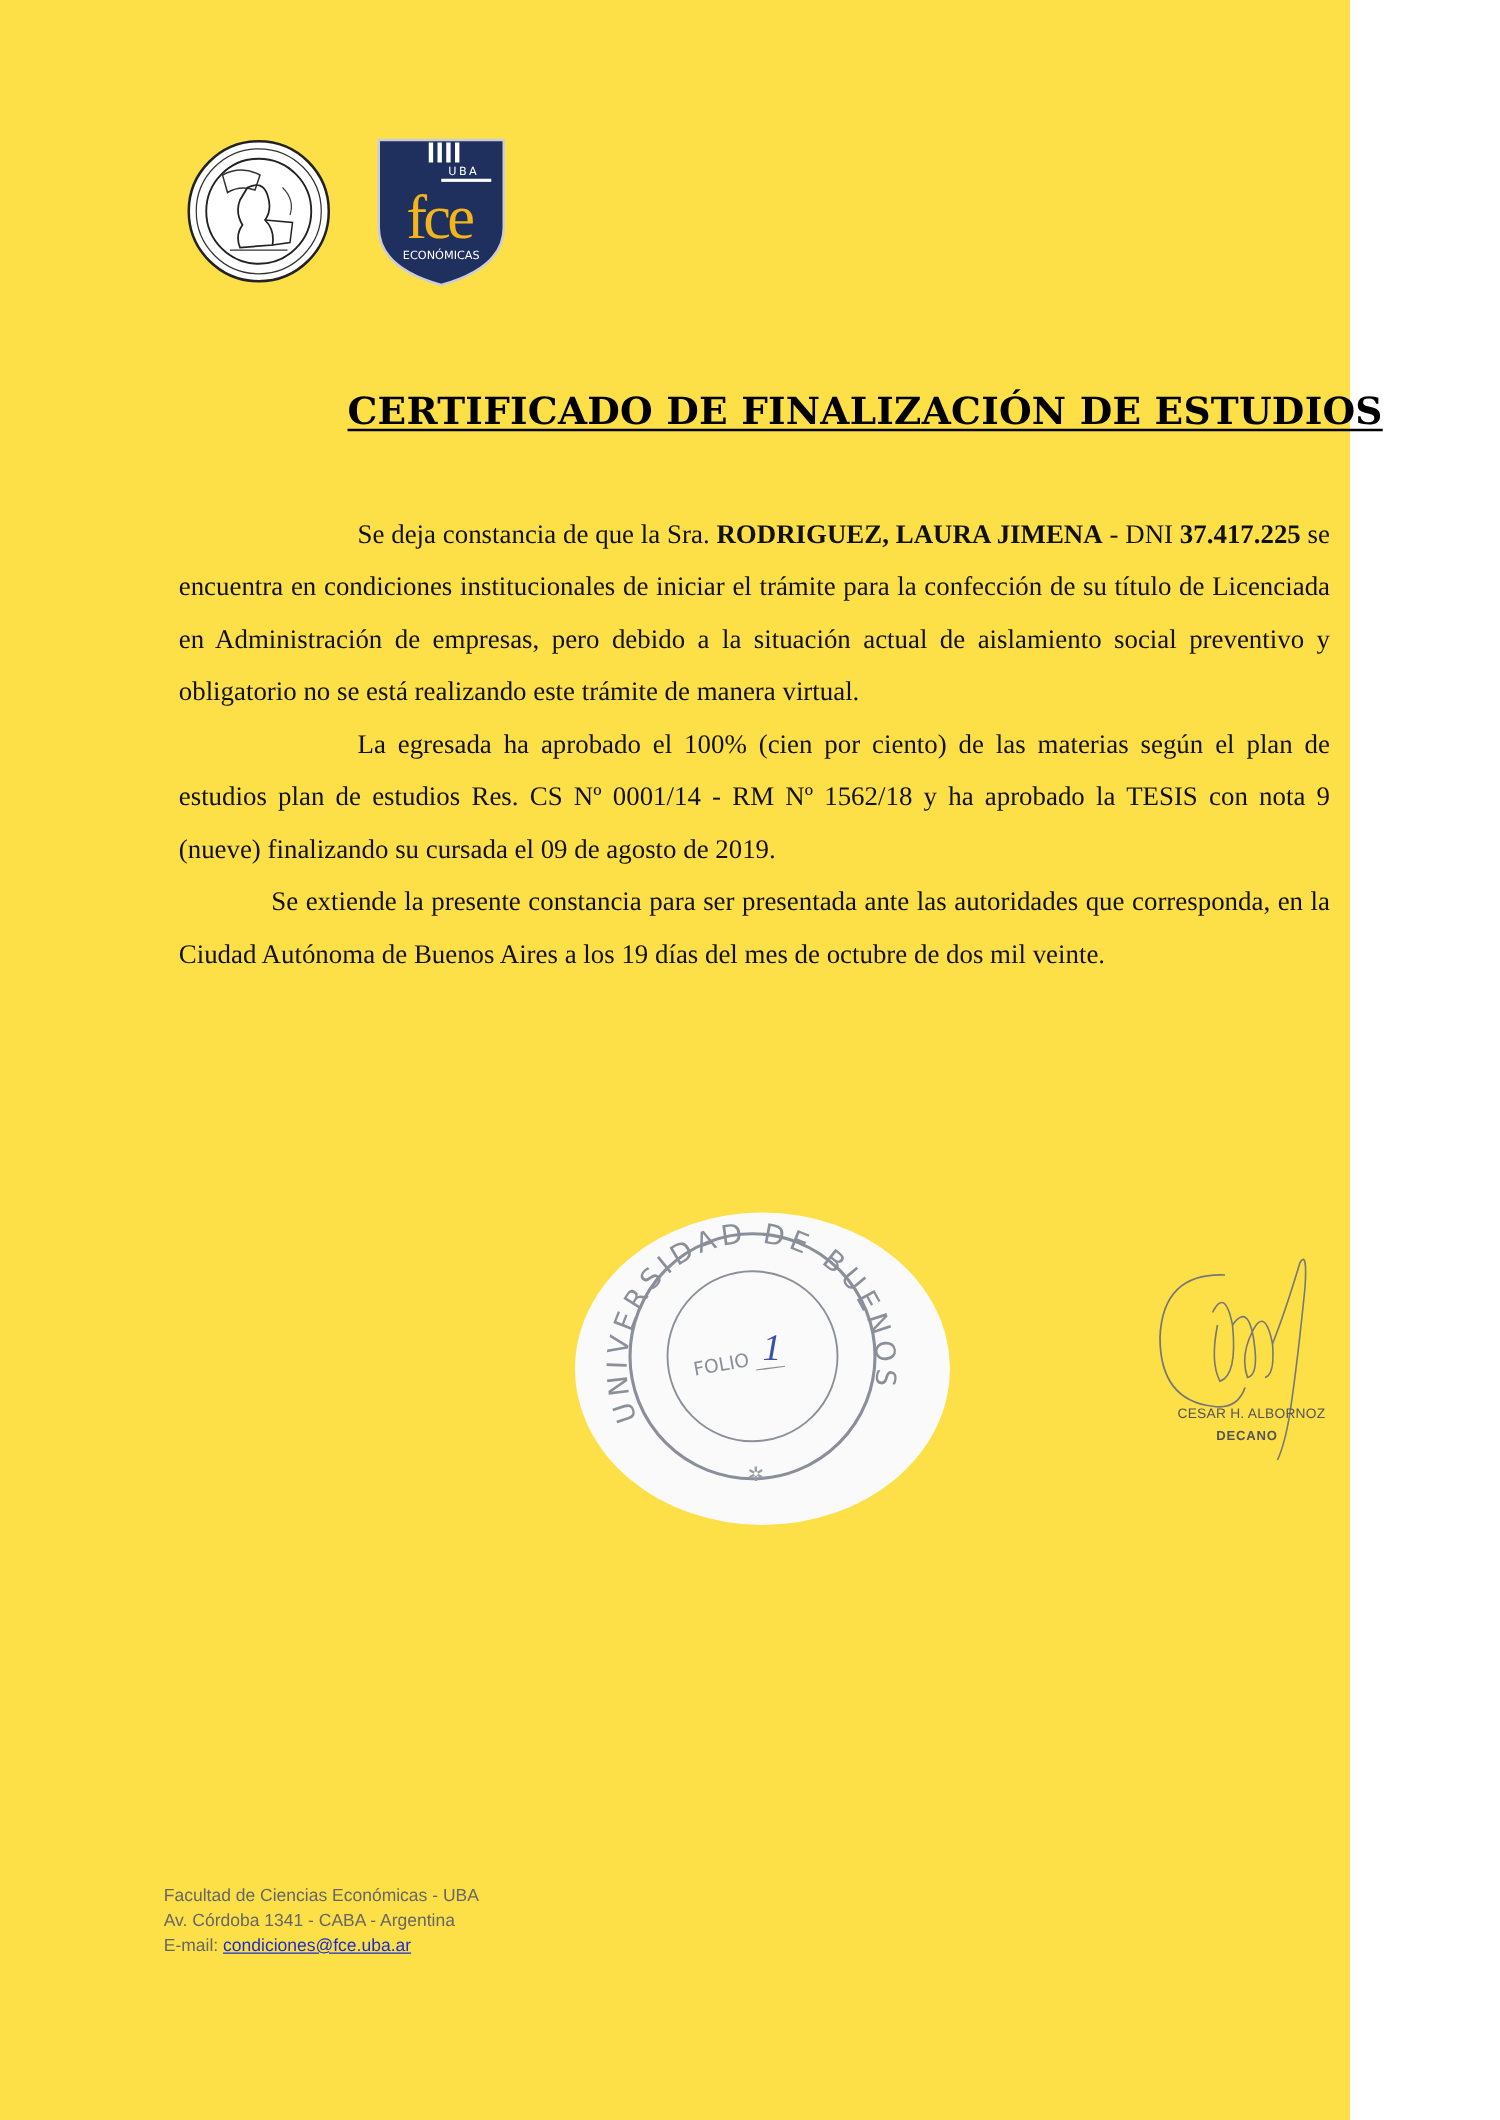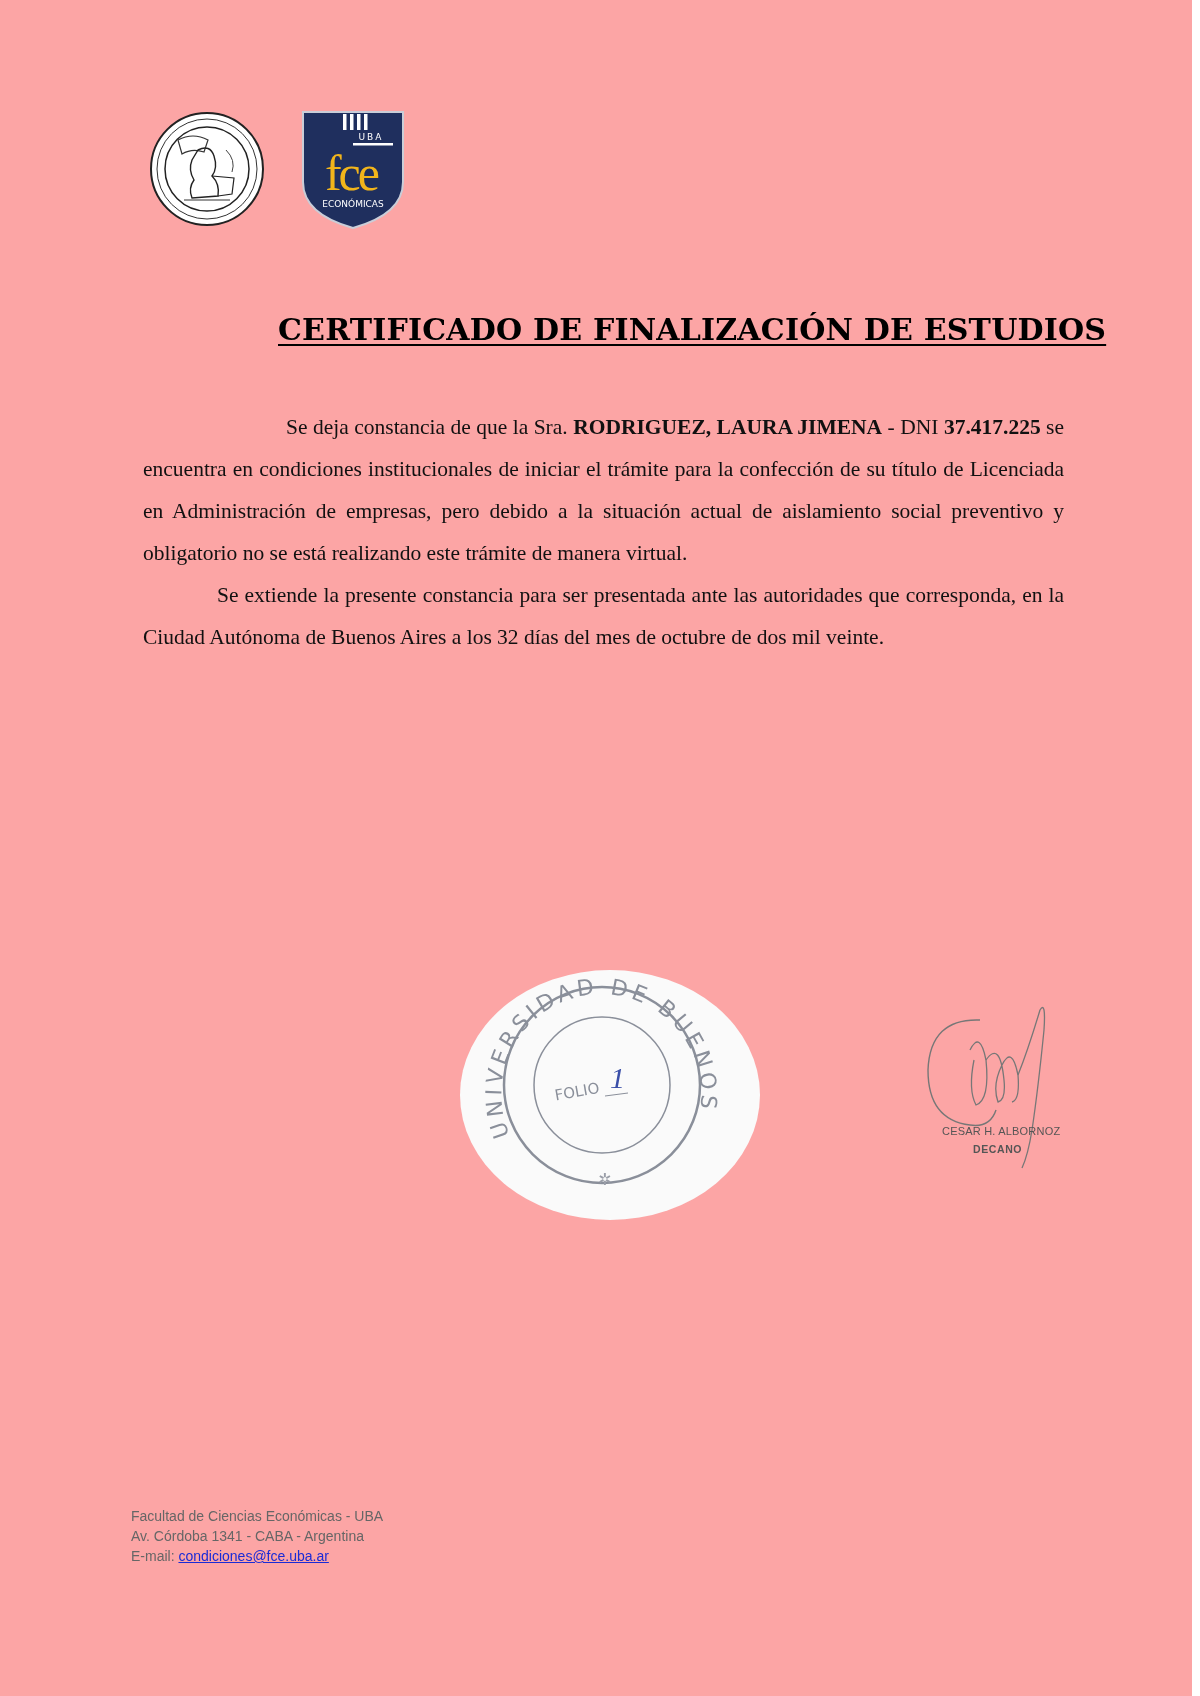--- a/index.html
+++ b/index.html
@@ -4,7 +4,7 @@
 <style>
   html, body { margin: 0; padding: 0; background: #ffffff; }
   body { width: 1200px; height: 1696px; position: relative; overflow: hidden; }
-  .page { position: absolute; left: 0; top: 0; width: 1192px; height: 1696px; background: #fca5a5; }
+  .page { position: absolute; left: 0; top: 0; width: 1080px; height: 1696px; background: #fde047; }
 
   .logos { position: absolute; left: 148px; top: 110px; height: 120px; }
   .seal { position: absolute; left: 0; top: 0; width: 118px; height: 118px; }

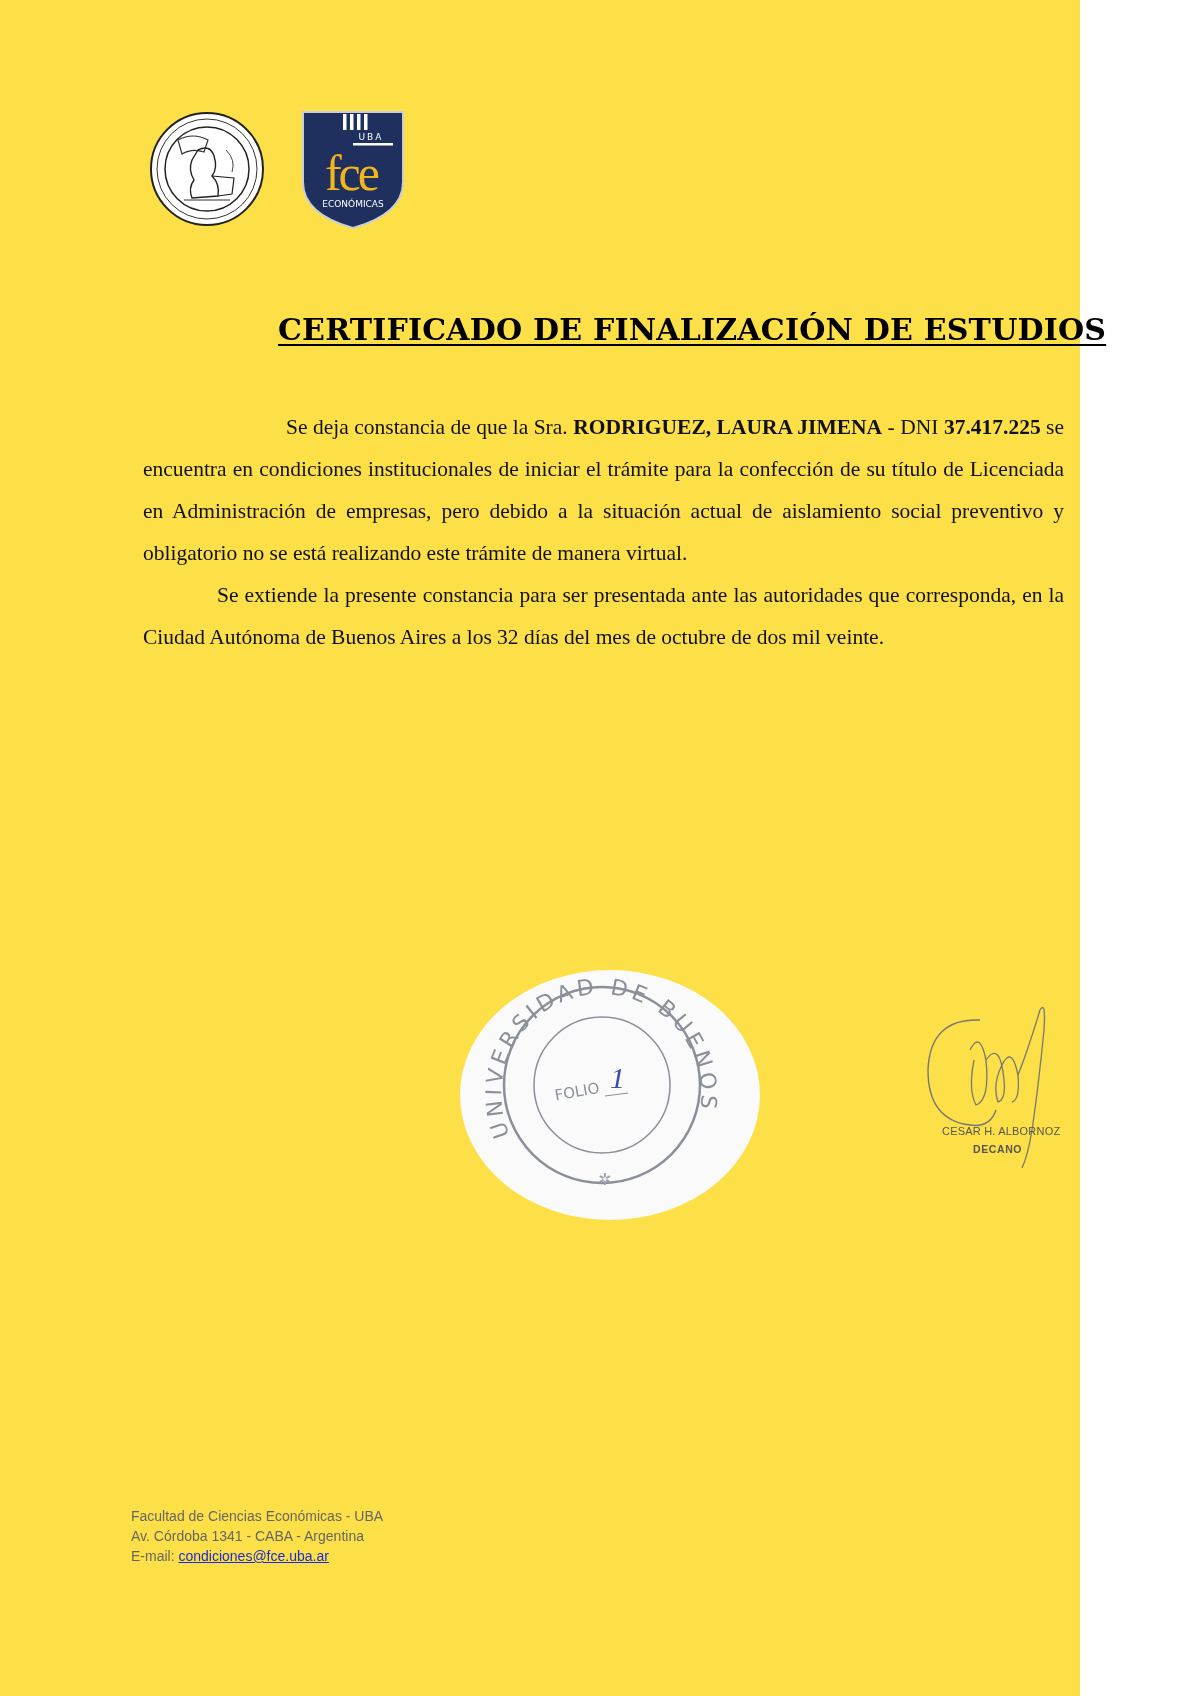--- a/index.html
+++ b/index.html
@@ -81,6 +81,7 @@
 
   <div class="body-text">
     <p class="indent-1"><span>Se deja constancia de que la Sra. </span><span class="b">RODRIGUEZ, LAURA JIMENA</span><span> - DNI </span><span class="b">37.417.225</span><span> se encuentra en condiciones institucionales de iniciar el trámite para la confección de su título de Licenciada en  Administración de empresas, pero debido a la situación actual de aislamiento social preventivo y obligatorio no se está realizando este trámite de manera virtual.</span></p>
+    <p class="indent-1">La egresada ha aprobado el 100% (cien por ciento) de las  materias según el plan de estudios  plan de estudios Res. CS Nº 0001/14 - RM Nº 1562/18  y ha aprobado la TESIS con nota  9 (nueve) finalizando su cursada el  09 de agosto de 2019.</p>
     <p class="indent-2">Se extiende la presente  constancia para ser presentada ante las autoridades que corresponda, en la Ciudad Autónoma de Buenos Aires a los 32 días del mes de octubre de dos mil veinte.</p>
   </div>
 

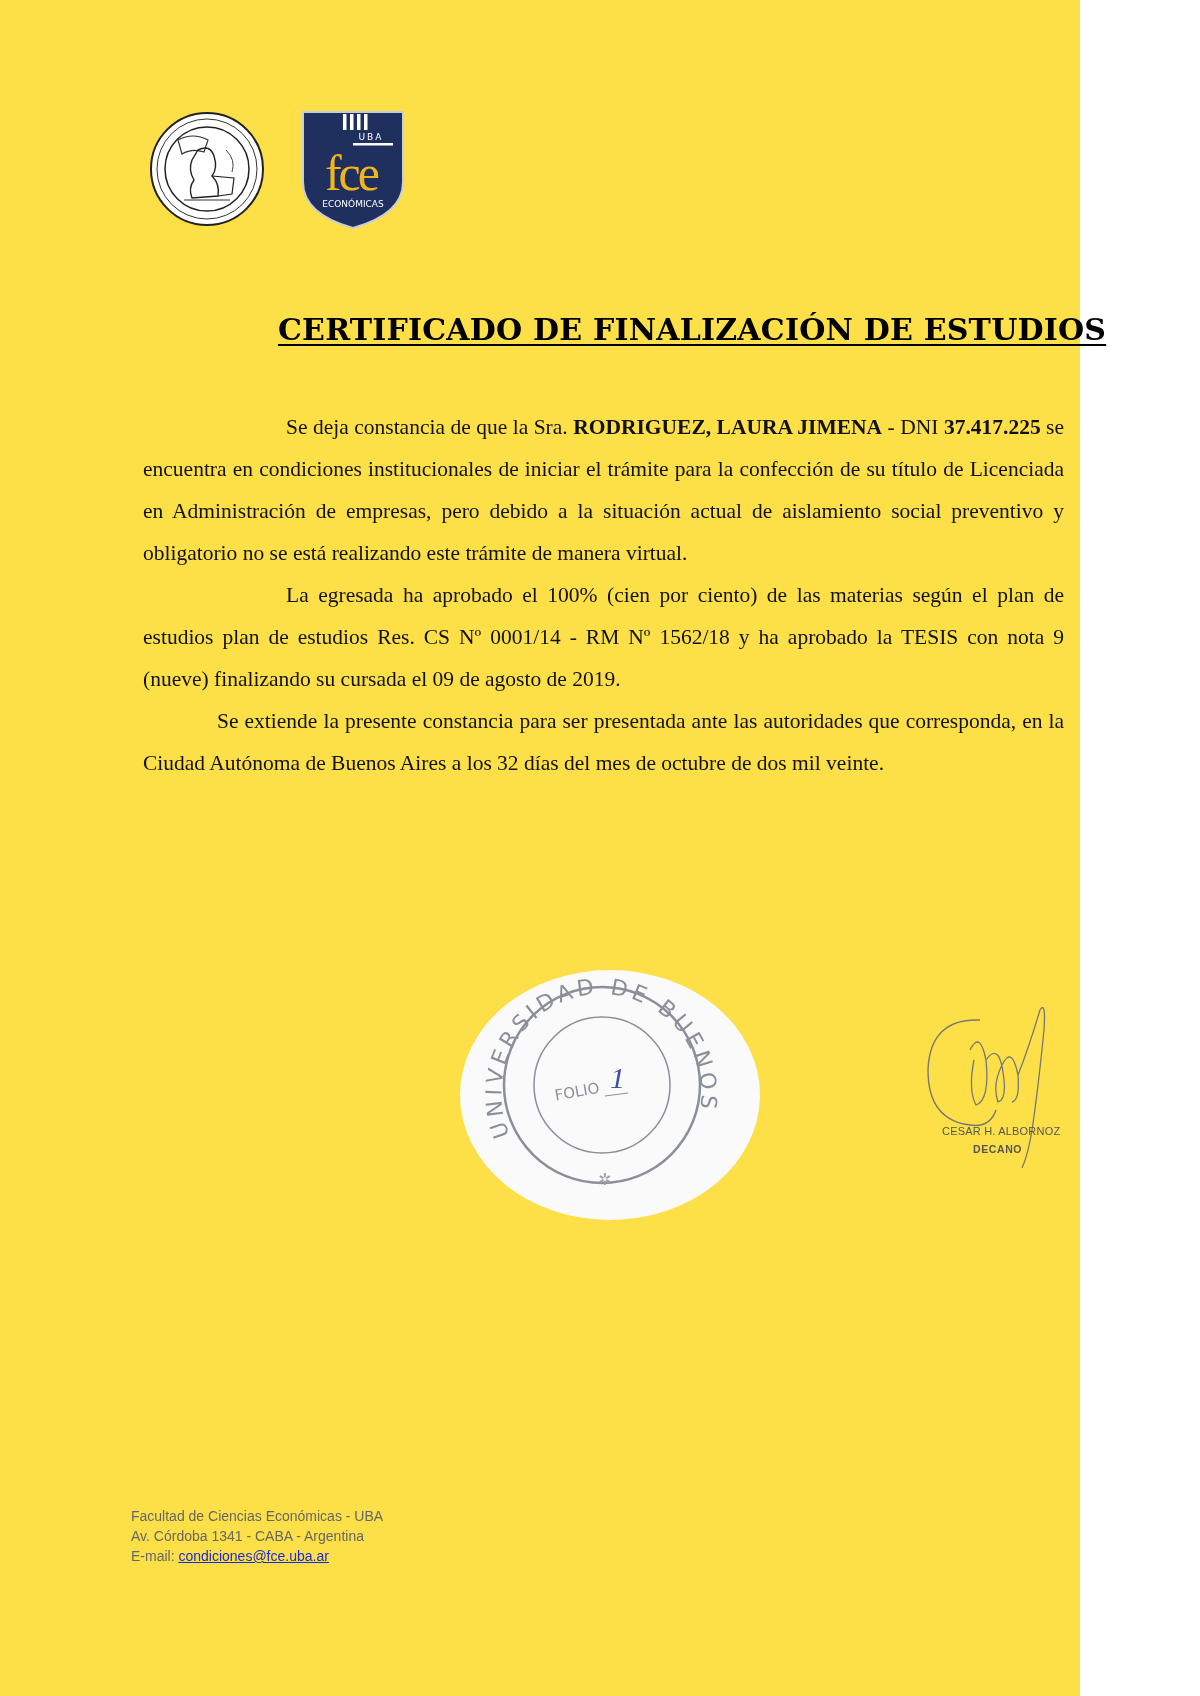--- a/index.html
+++ b/index.html
@@ -82,7 +82,7 @@
   <div class="body-text">
     <p class="indent-1"><span>Se deja constancia de que la Sra. </span><span class="b">RODRIGUEZ, LAURA JIMENA</span><span> - DNI </span><span class="b">37.417.225</span><span> se encuentra en condiciones institucionales de iniciar el trámite para la confección de su título de Licenciada en  Administración de empresas, pero debido a la situación actual de aislamiento social preventivo y obligatorio no se está realizando este trámite de manera virtual.</span></p>
     <p class="indent-1">La egresada ha aprobado el 100% (cien por ciento) de las  materias según el plan de estudios  plan de estudios Res. CS Nº 0001/14 - RM Nº 1562/18  y ha aprobado la TESIS con nota  9 (nueve) finalizando su cursada el  09 de agosto de 2019.</p>
-    <p class="indent-2">Se extiende la presente  constancia para ser presentada ante las autoridades que corresponda, en la Ciudad Autónoma de Buenos Aires a los 32 días del mes de octubre de dos mil veinte.</p>
+    <p class="indent-2">Se extiende la presente  constancia para ser presentada ante las autoridades que corresponda, en la Ciudad Autónoma de Buenos Aires a los 19 días del mes de octubre de dos mil veinte.</p>
   </div>
 
   <svg class="stamp" viewBox="0 0 320 270">

